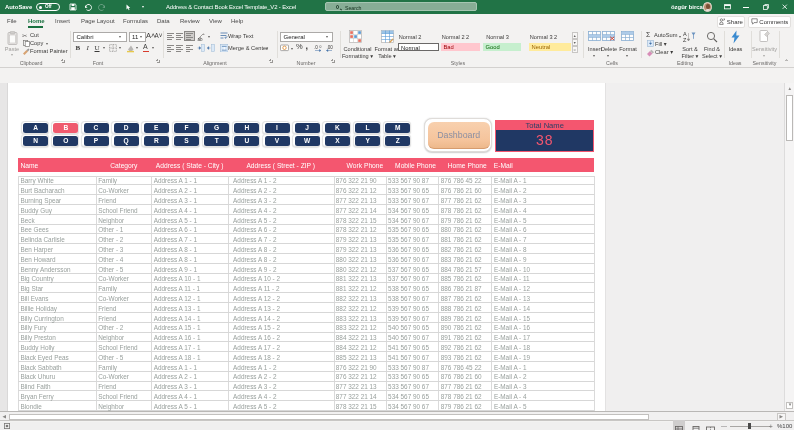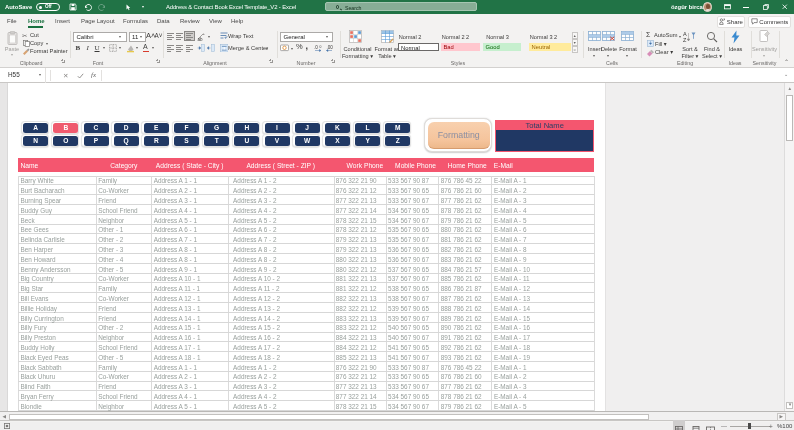--- a/index.html
+++ b/index.html
@@ -386,18 +386,6 @@
 
 </div>
 
-<div id="fbar">
-  <div id="nbox">H55</div>
-  <div class="dar" style="left:39px;top:6px"></div>
-  <div class="sep" style="left:50px"></div>
-  <div class="rtext" style="left:63px;top:3.5px;color:#8a8886;font-size:6.5px">✕</div>
-  <svg class="abs" style="left:77px;top:4.5px" width="7" height="6" viewBox="0 0 7 6">
-        <path d="M0.8 3.2 L2.6 5 L6.2 0.8" fill="none" stroke="#8a8886" stroke-width="0.9"></path>
-      </svg>
-  <div class="rtext" style="left:91px;top:3px;color:#666;font-size:7px;font-style:italic;font-family:'Liberation Serif',serif">fx</div>
-  <div class="sep" style="left:101px"></div>
-  <div class="rtext" style="left:784px;top:3px;color:#666;font-size:5px">⌄</div>
-</div>
 
 <div id="sheetzone">
   <div id="rgray"></div>

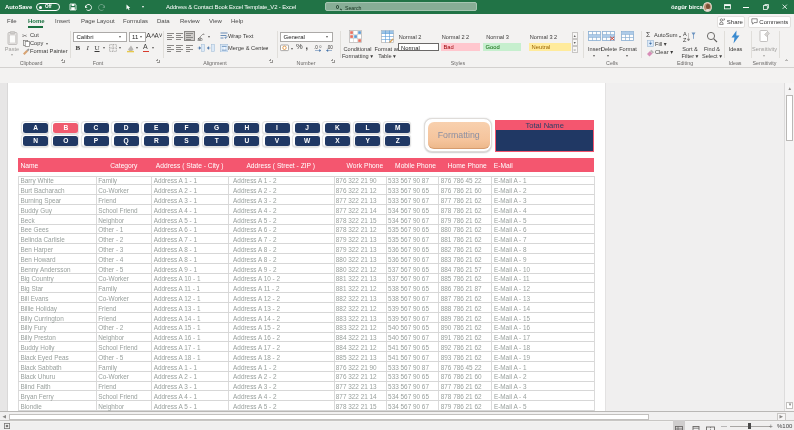--- a/index.html
+++ b/index.html
@@ -469,7 +469,7 @@
         <div class="abtn">Z</div>
       </div>
   <div id="dashwrap">
-        <div id="dash">Formatting</div>
+        <div id="dash">Dashboard</div>
       </div>
   <div id="totbox">
         <div id="tothead">Total Name</div>

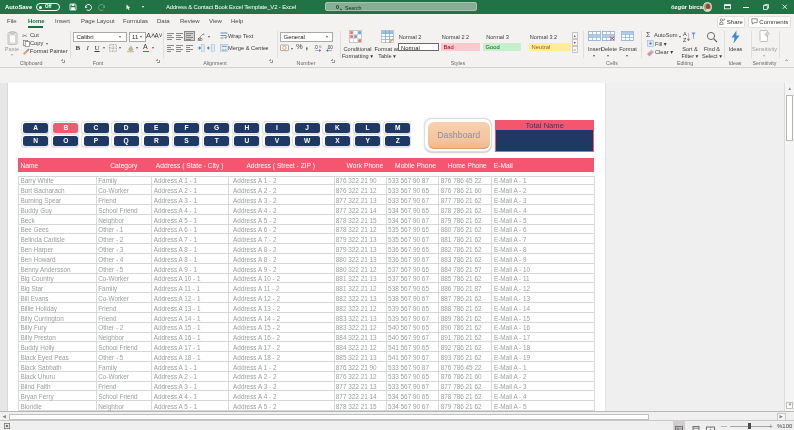--- a/index.html
+++ b/index.html
@@ -473,6 +473,7 @@
       </div>
   <div id="totbox">
         <div id="tothead">Total Name</div>
+        <div id="totnum">38</div>
       </div>
   <div id="thead">
     <div style="left:2.4px">Name</div>

